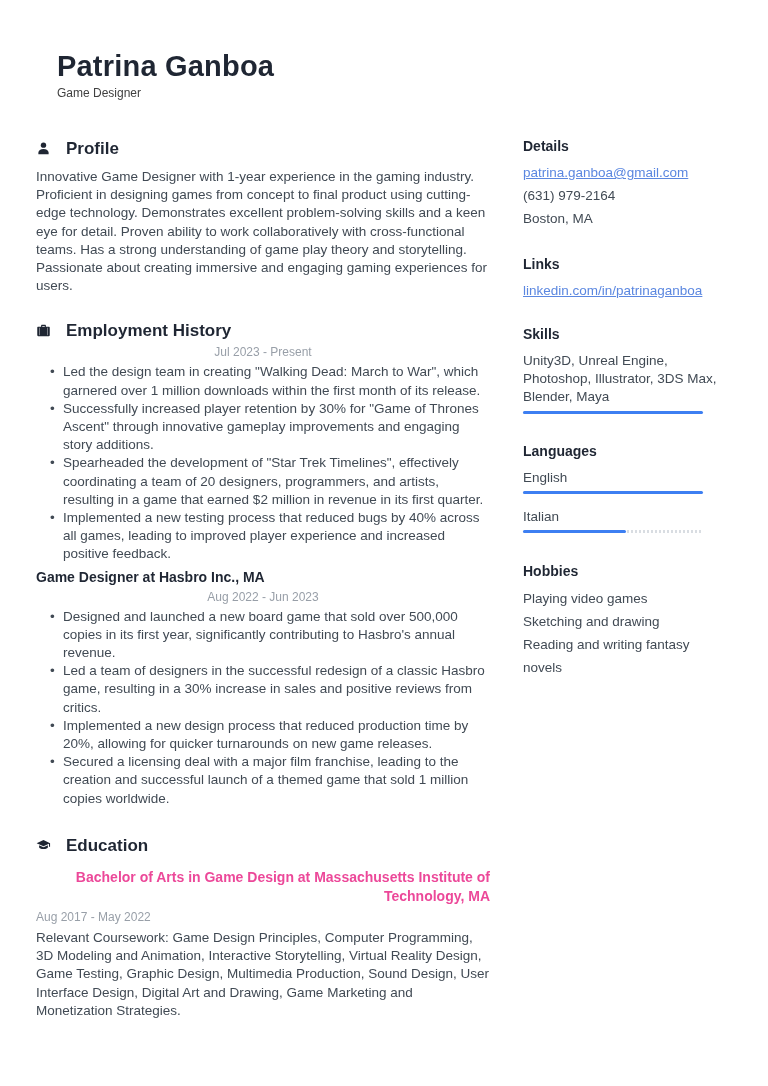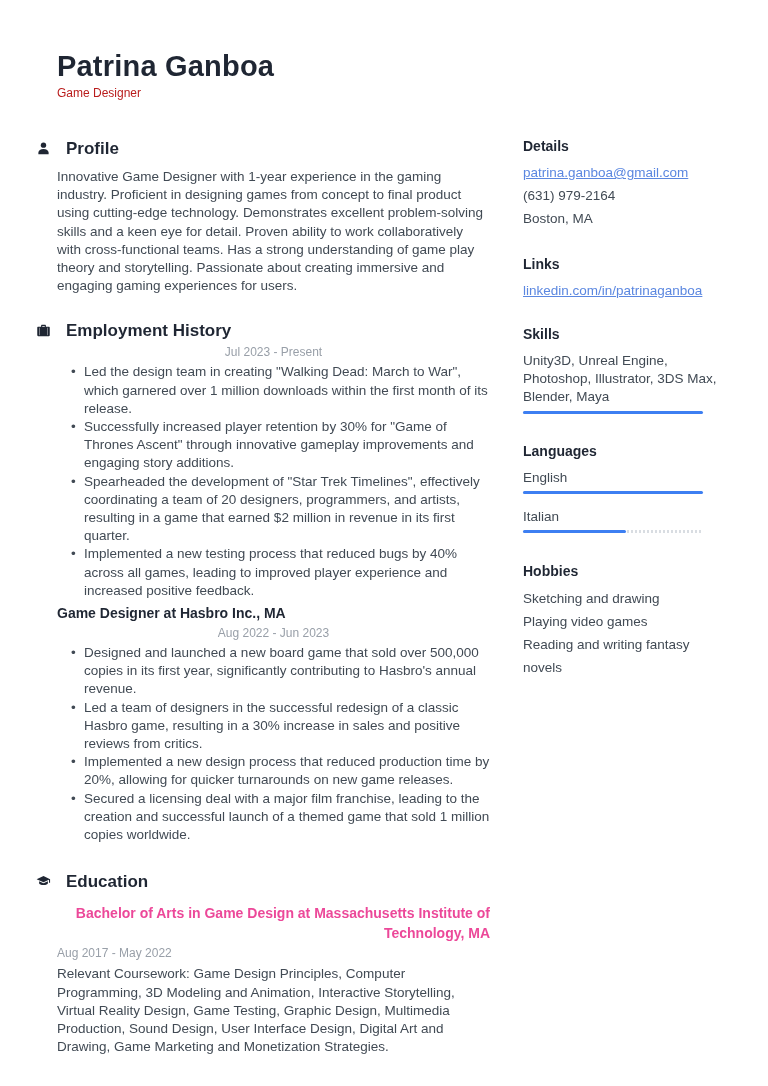--- a/index.html
+++ b/index.html
@@ -16,7 +16,7 @@
   
   .header { padding-left:21px; }
   .name { font-size:29px; font-weight:bold; color:#1f2633; line-height:36px; letter-spacing:0.2px; }
-  .job-title { font-size:12px; color:#b91c1c; margin-top:2px; }
+  .job-title { font-size:12px; color:#404040; margin-top:2px; }
 
   
   .section-heading { display:flex; align-items:center; gap:15px; }

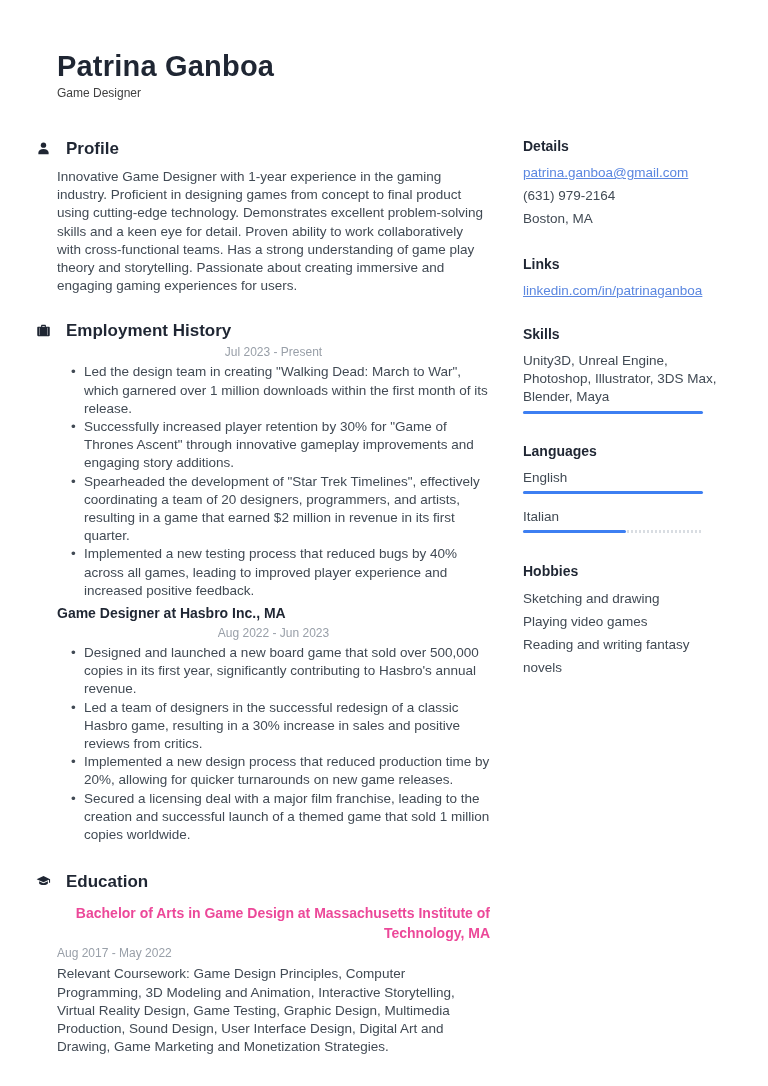--- a/index.html
+++ b/index.html
@@ -23,7 +23,7 @@
   .section-heading .icon { width:15px; height:15px; flex:0 0 15px; display:flex; }
   .section-heading .icon svg { width:15px; height:15px; fill:#1f2633; }
   .section-heading h2 { font-size:17px; font-weight:bold; color:#1f2633; line-height:23px; }
-  .section-body { margin-left:21px; }
+  .section-body { }
 
   .sec-profile { margin-top:37px; }
   .sec-profile p { margin-top:8px; font-size:13.5px; line-height:18.2px; color:#414a54; }

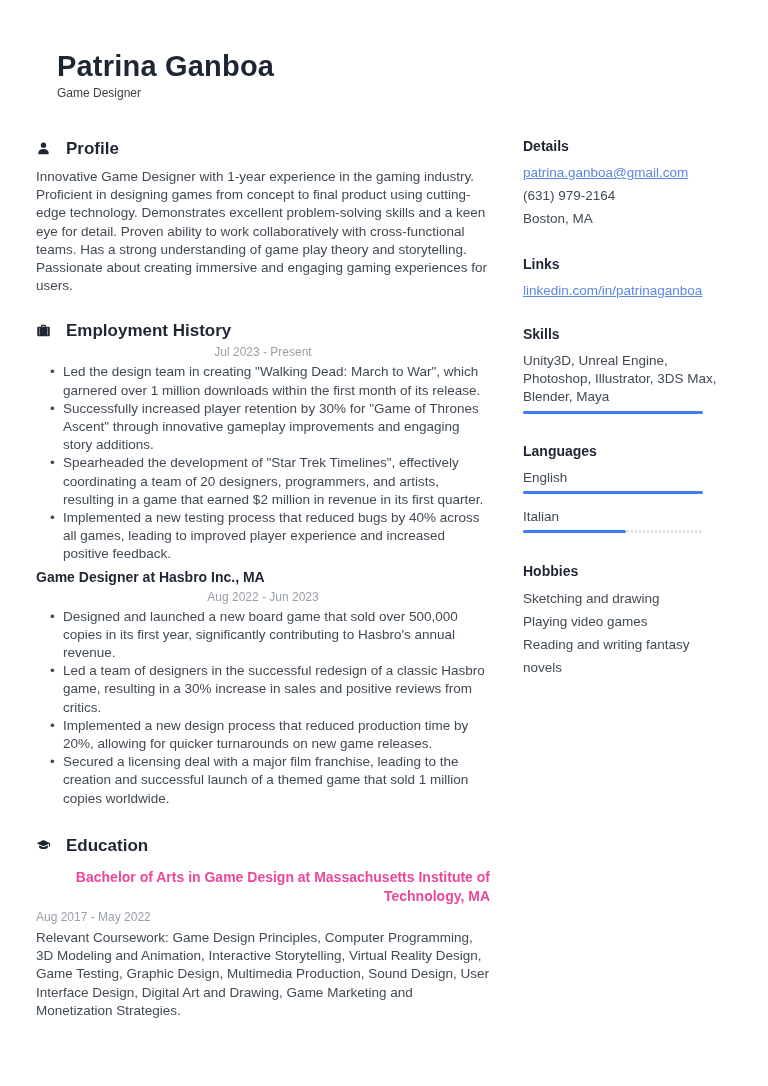--- a/index.html
+++ b/index.html
@@ -186,8 +186,8 @@
 
       <div class="side-section sec-hobbies">
         <h3>Hobbies</h3>
+        <div class="hobby">Playing video games</div>
         <div class="hobby">Sketching and drawing</div>
-        <div class="hobby">Playing video games</div>
         <div class="hobby">Reading and writing fantasy novels</div>
       </div>
 

